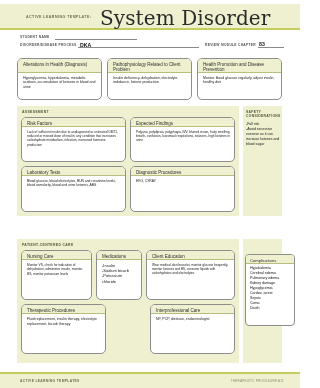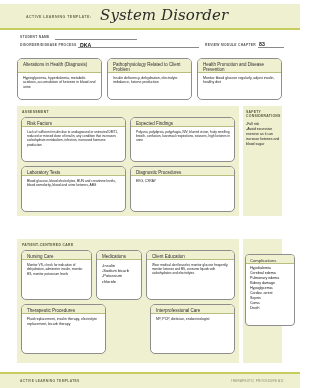--- a/index.html
+++ b/index.html
@@ -26,7 +26,7 @@
   .hdr-title{
     position:absolute;left:100px;top:2px;
     font-family:"DejaVu Serif", serif;
-    font-style:italic;font-size:15px;color:#2b2b2b;
+    font-size:20px;color:#2b2b2b;
     letter-spacing:.1px;
   }
 

